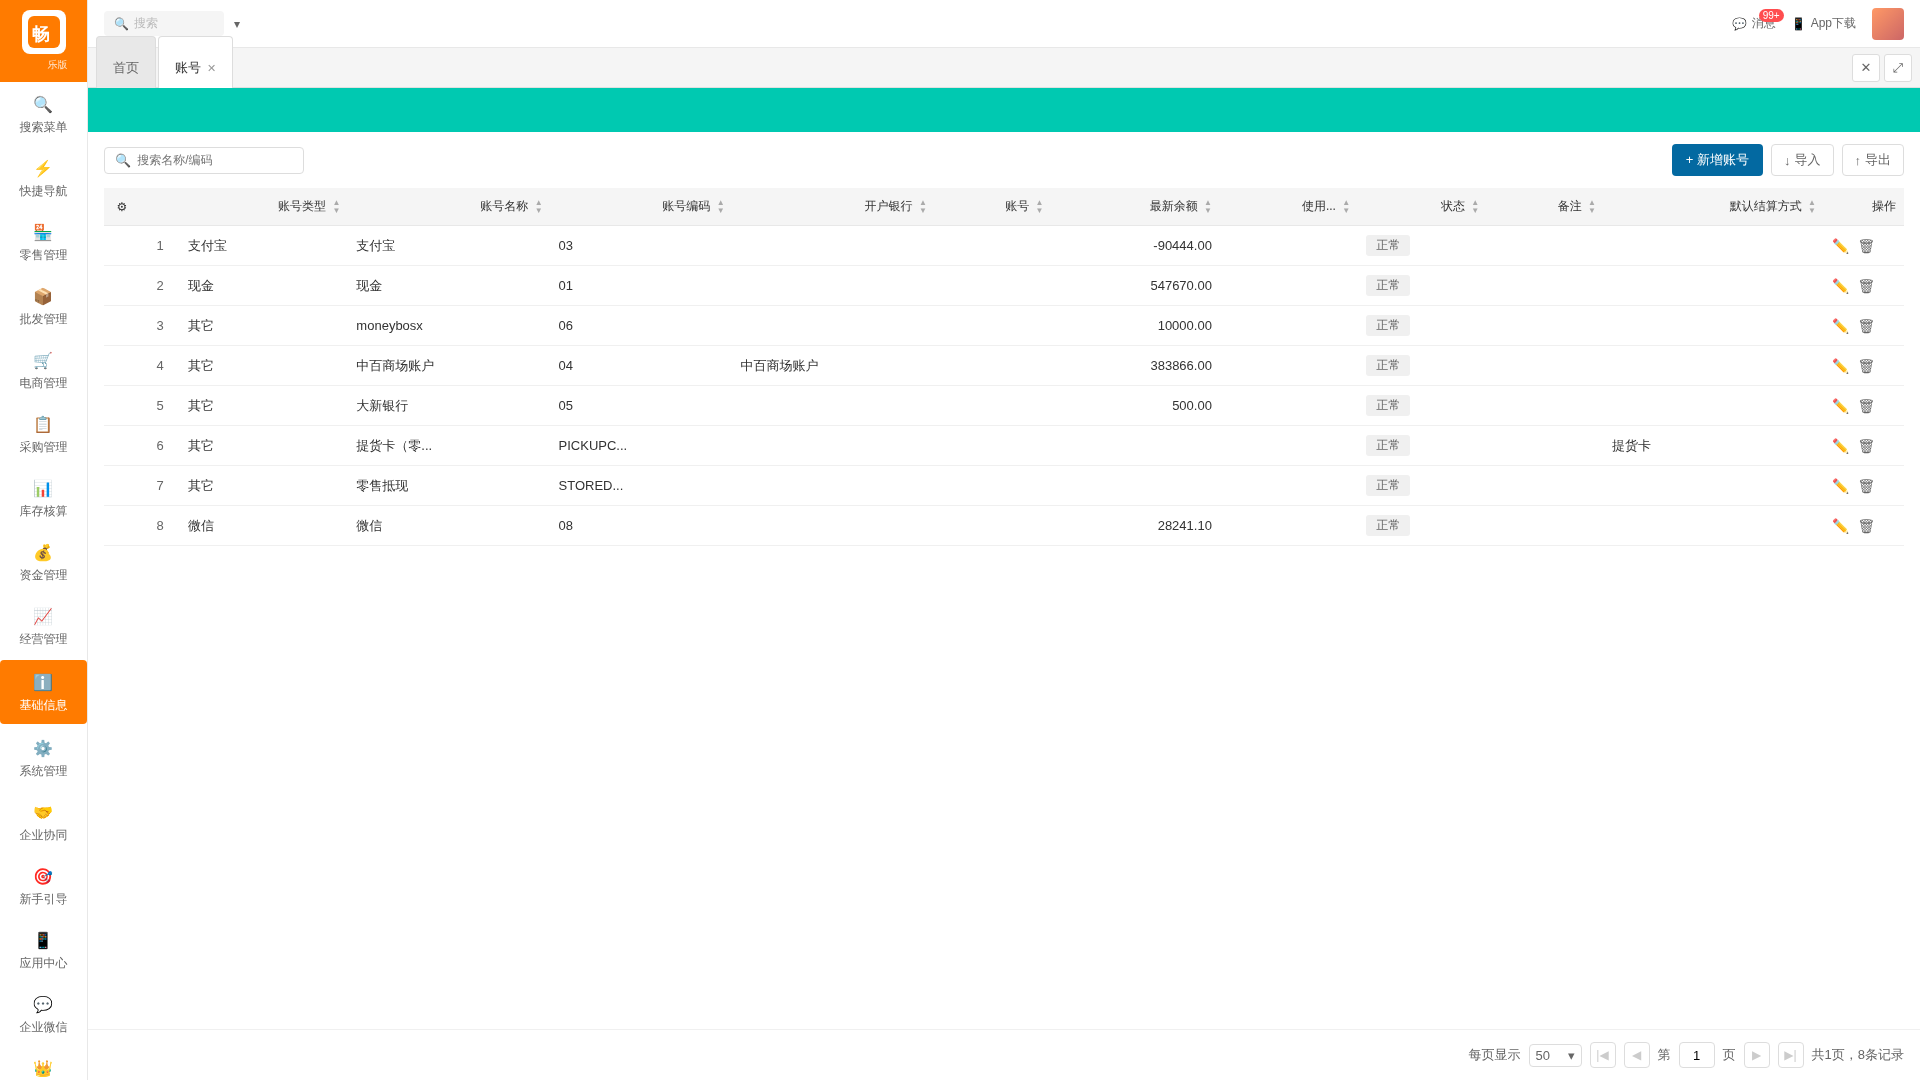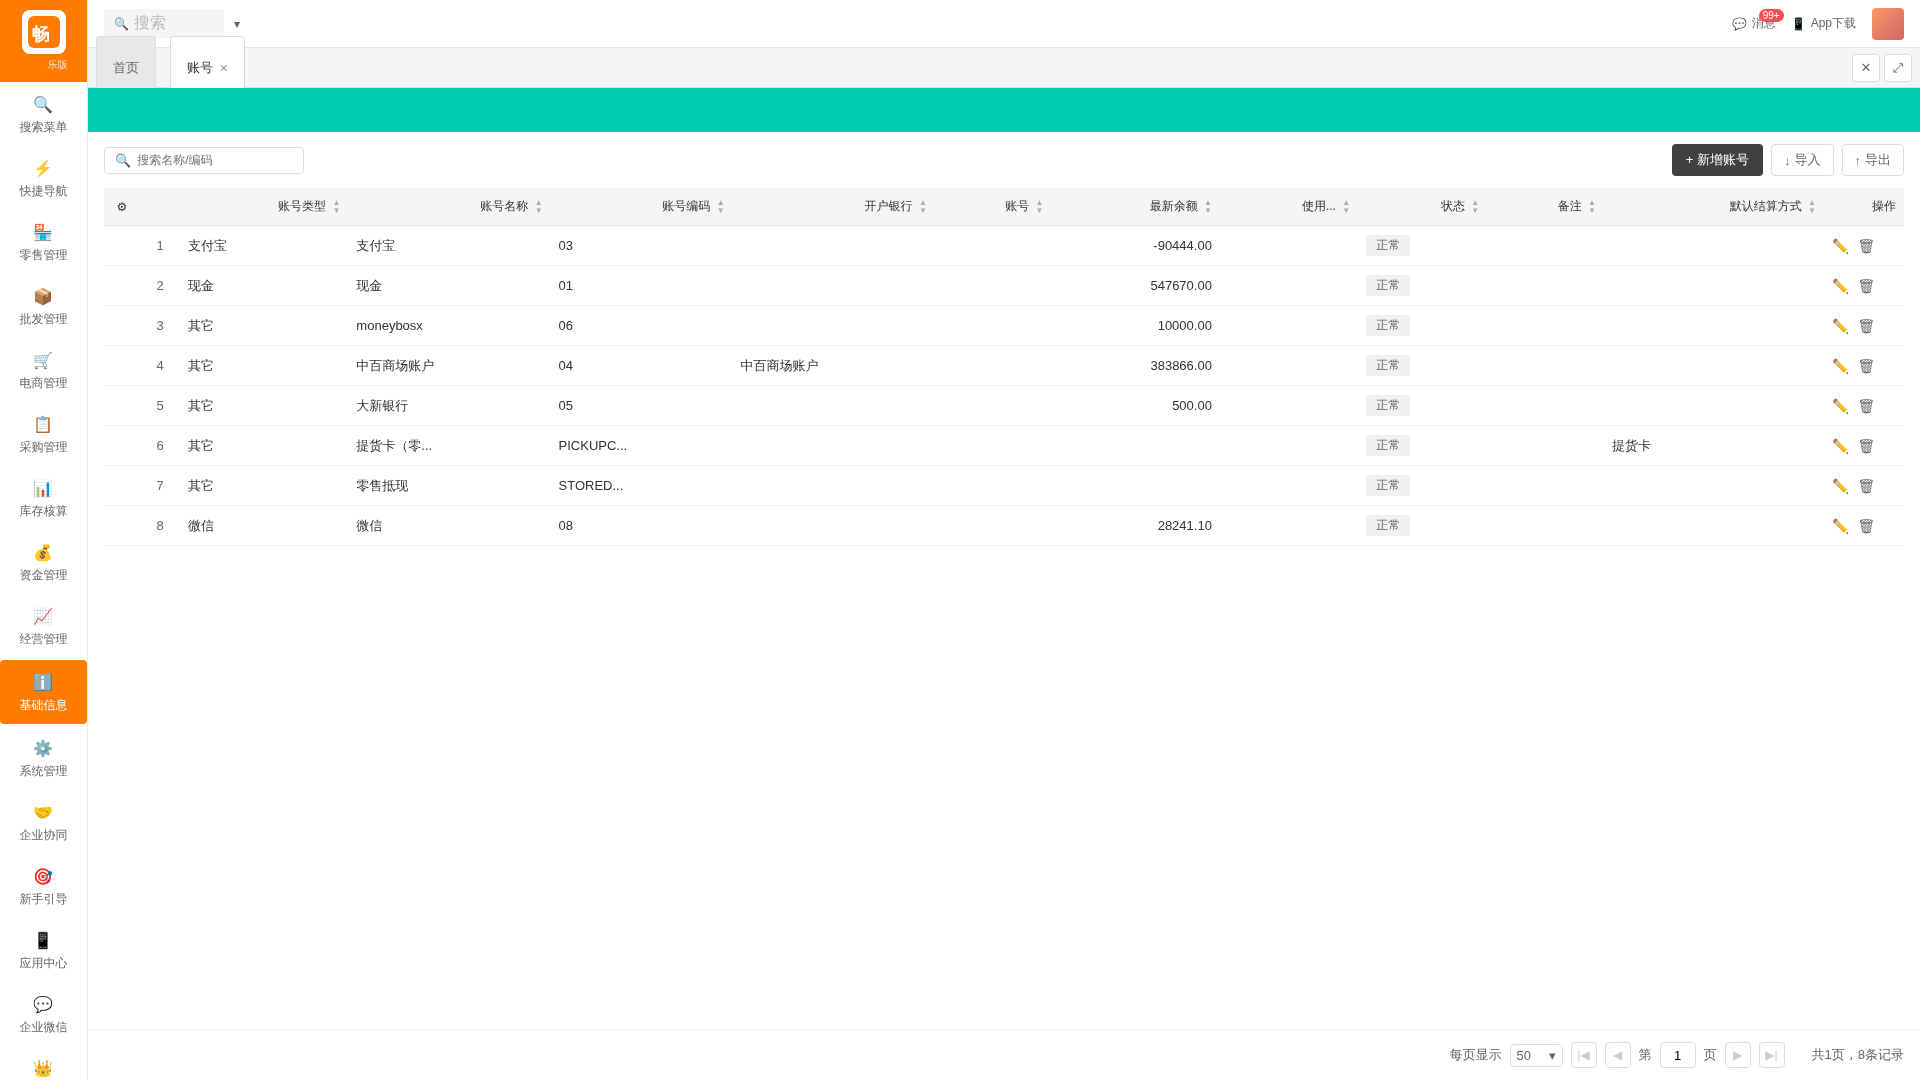--- a/index.html
+++ b/index.html
@@ -313,7 +313,7 @@
     <div class="header-left">
       <div class="header-search">
         <span>🔍</span>
-        <span style="color:#bbb;font-size:16px;">搜索</span>
+        <span style="color:#bbb;font-size:12px;">搜索</span>
       </div>
       <div class="header-dropdown">
         <span>▾</span>

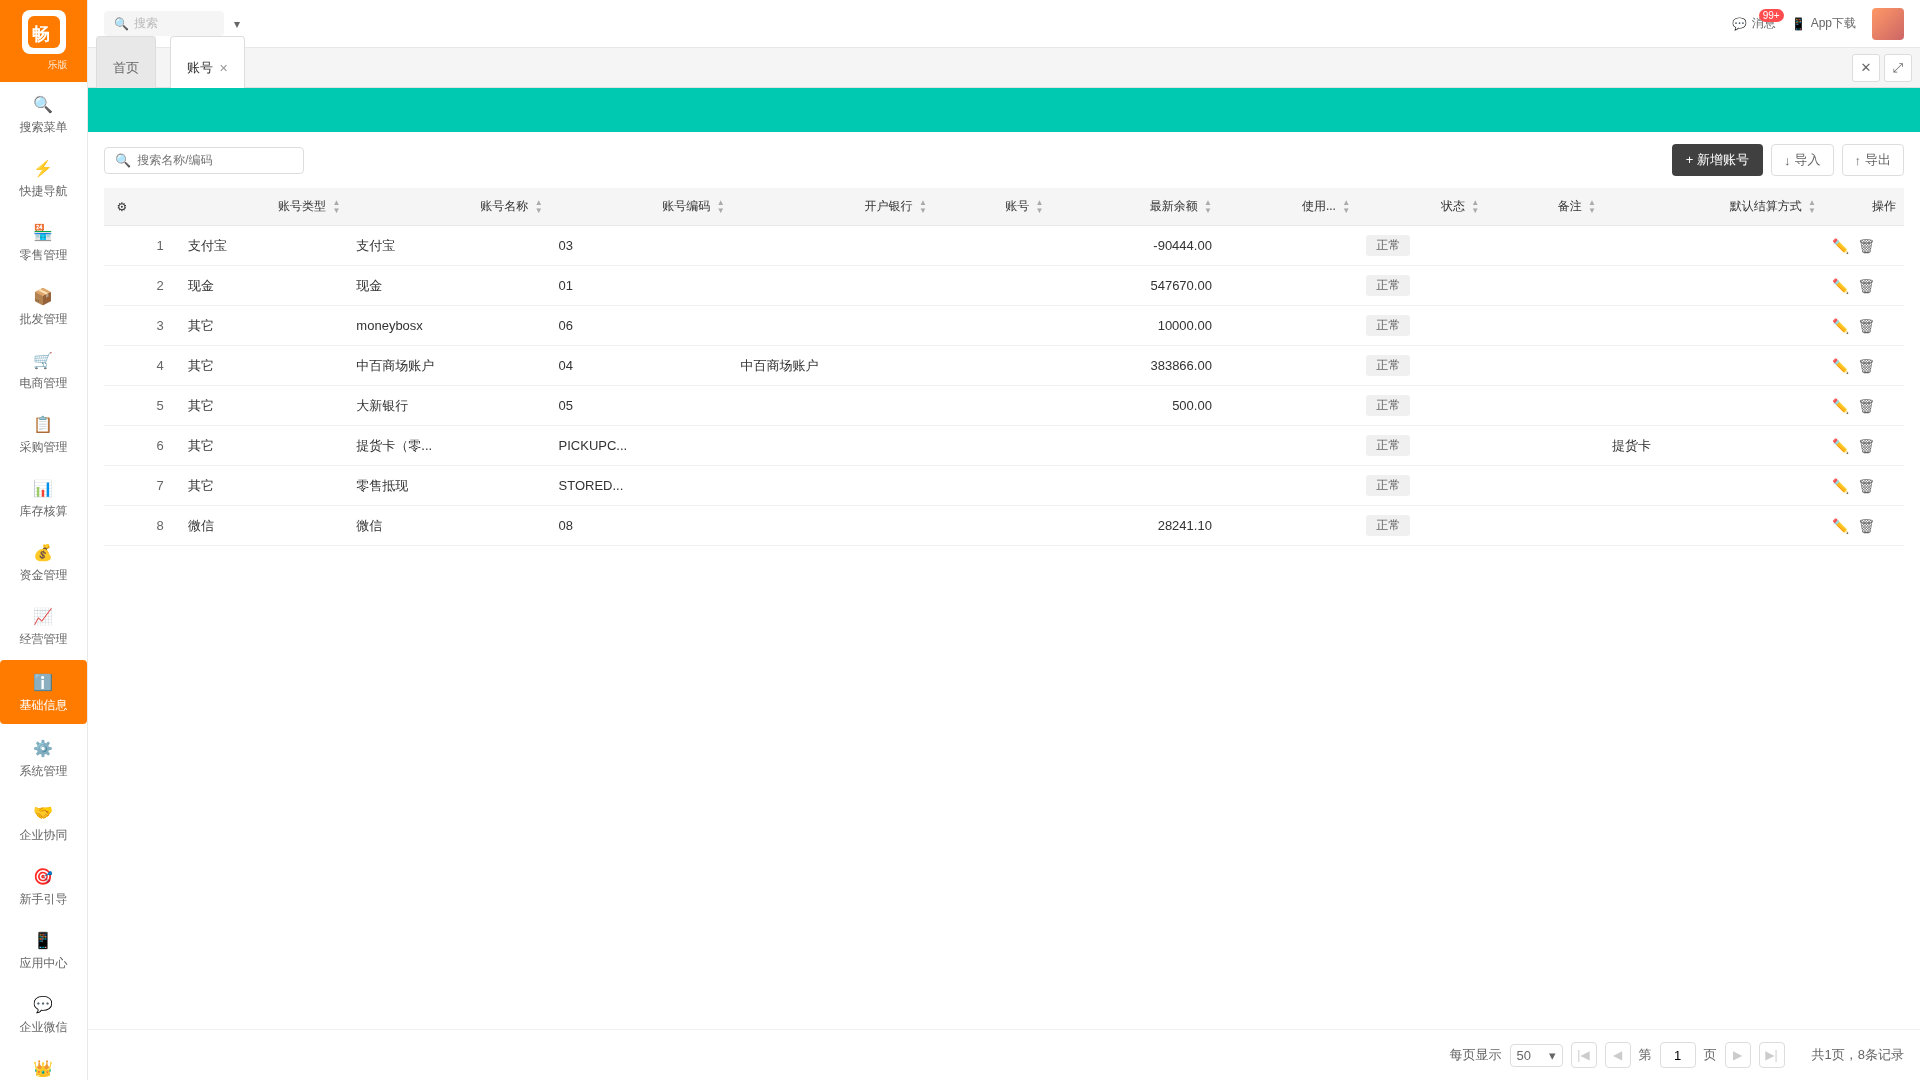--- a/index.html
+++ b/index.html
@@ -114,7 +114,7 @@
       display: flex; align-items: center; gap: 6px;
       padding: 22px 16px; border-radius: 4px 4px 0 0;
       cursor: pointer; font-size: 13px; color: #666;
-      background: #e8e8e8; margin-right: 14px;
+      background: #e8e8e8; margin-right: 2px;
       border: 1px solid #ddd; border-bottom: none;
     }
     .tab.active { background: #fff; color: #333; border-color: #ddd; }

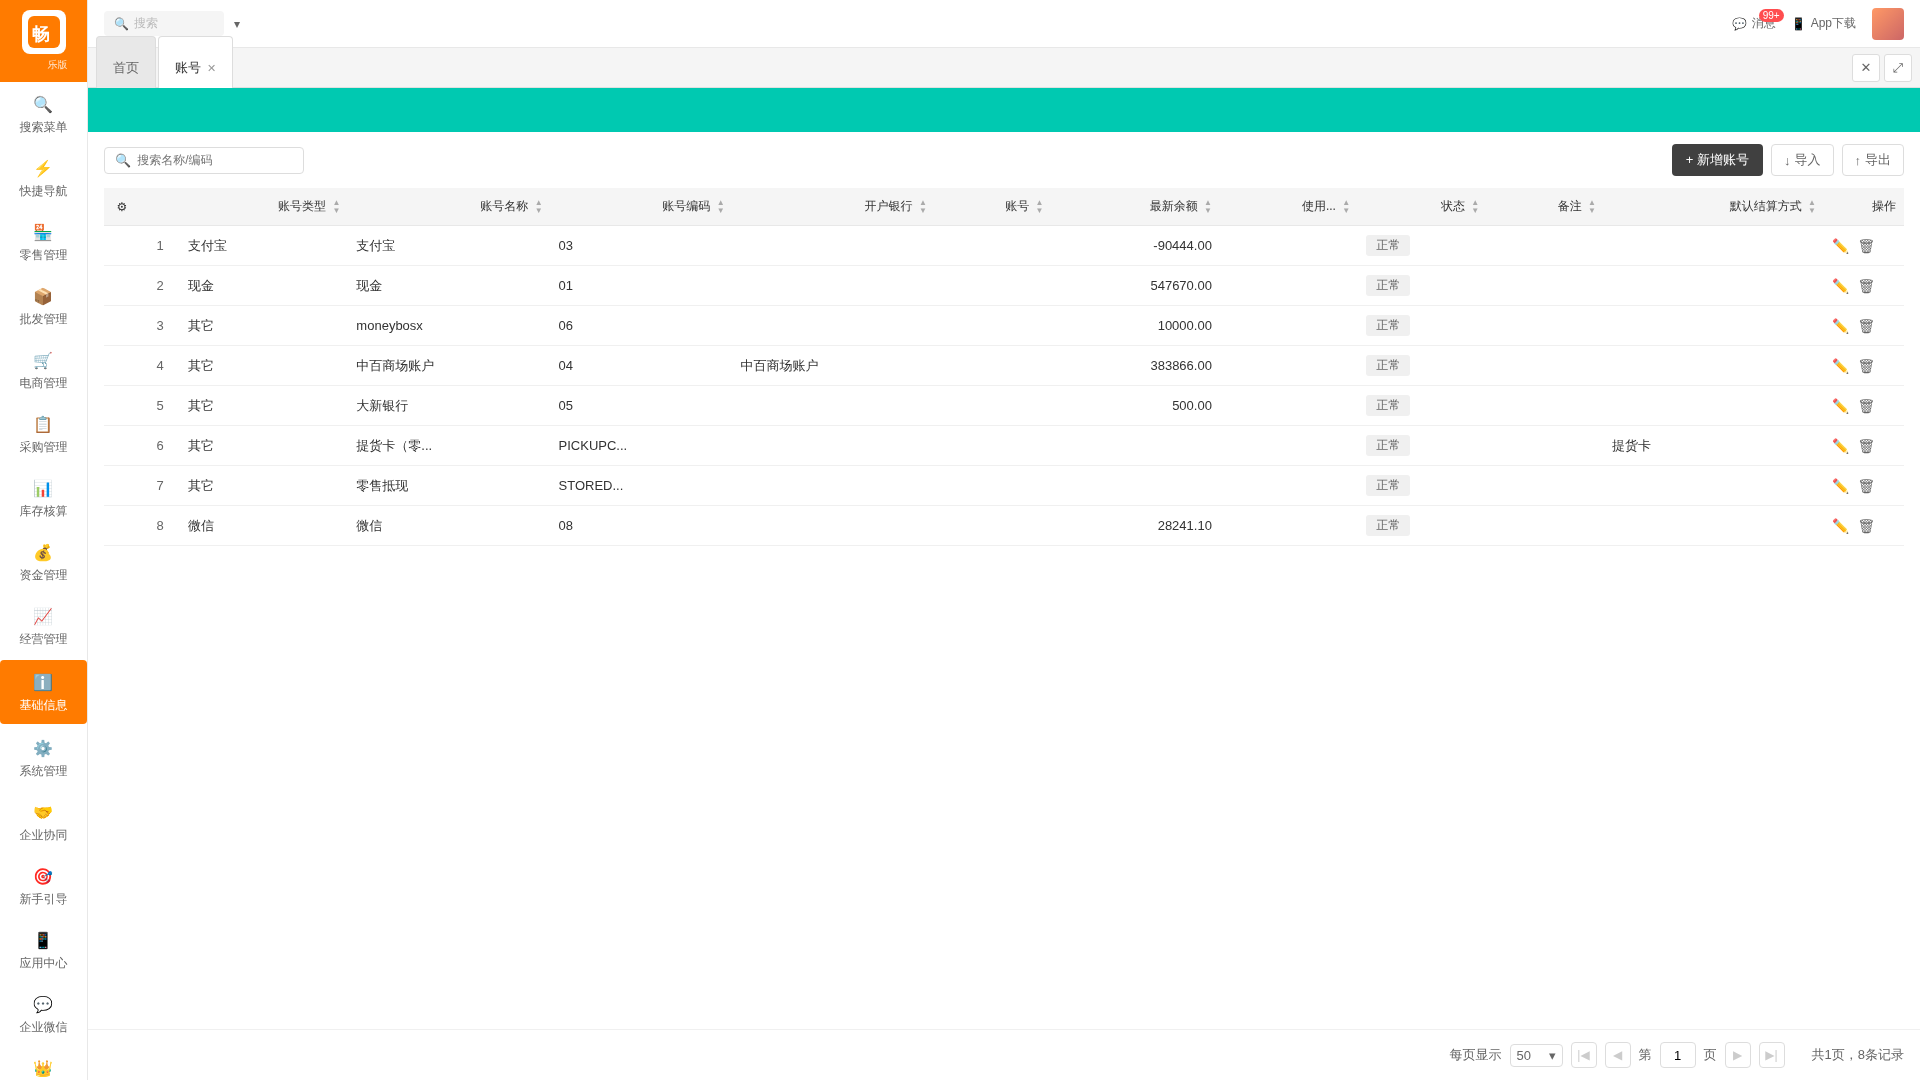--- a/index.html
+++ b/index.html
@@ -158,7 +158,7 @@
     .search-box input { border: none; outline: none; font-size: 12px; color: #a16207; width: 100%; background: transparent; }
     .toolbar-right { display: flex; align-items: center; gap: 8px; }
     .btn-primary {
-      background: #404040; color: #fff; border: none;
+      background: #0369a1; color: #fff; border: none;
       padding: 7px 14px; border-radius: 4px; cursor: pointer;
       font-size: 13px; display: flex; align-items: center; gap: 4px;
     }

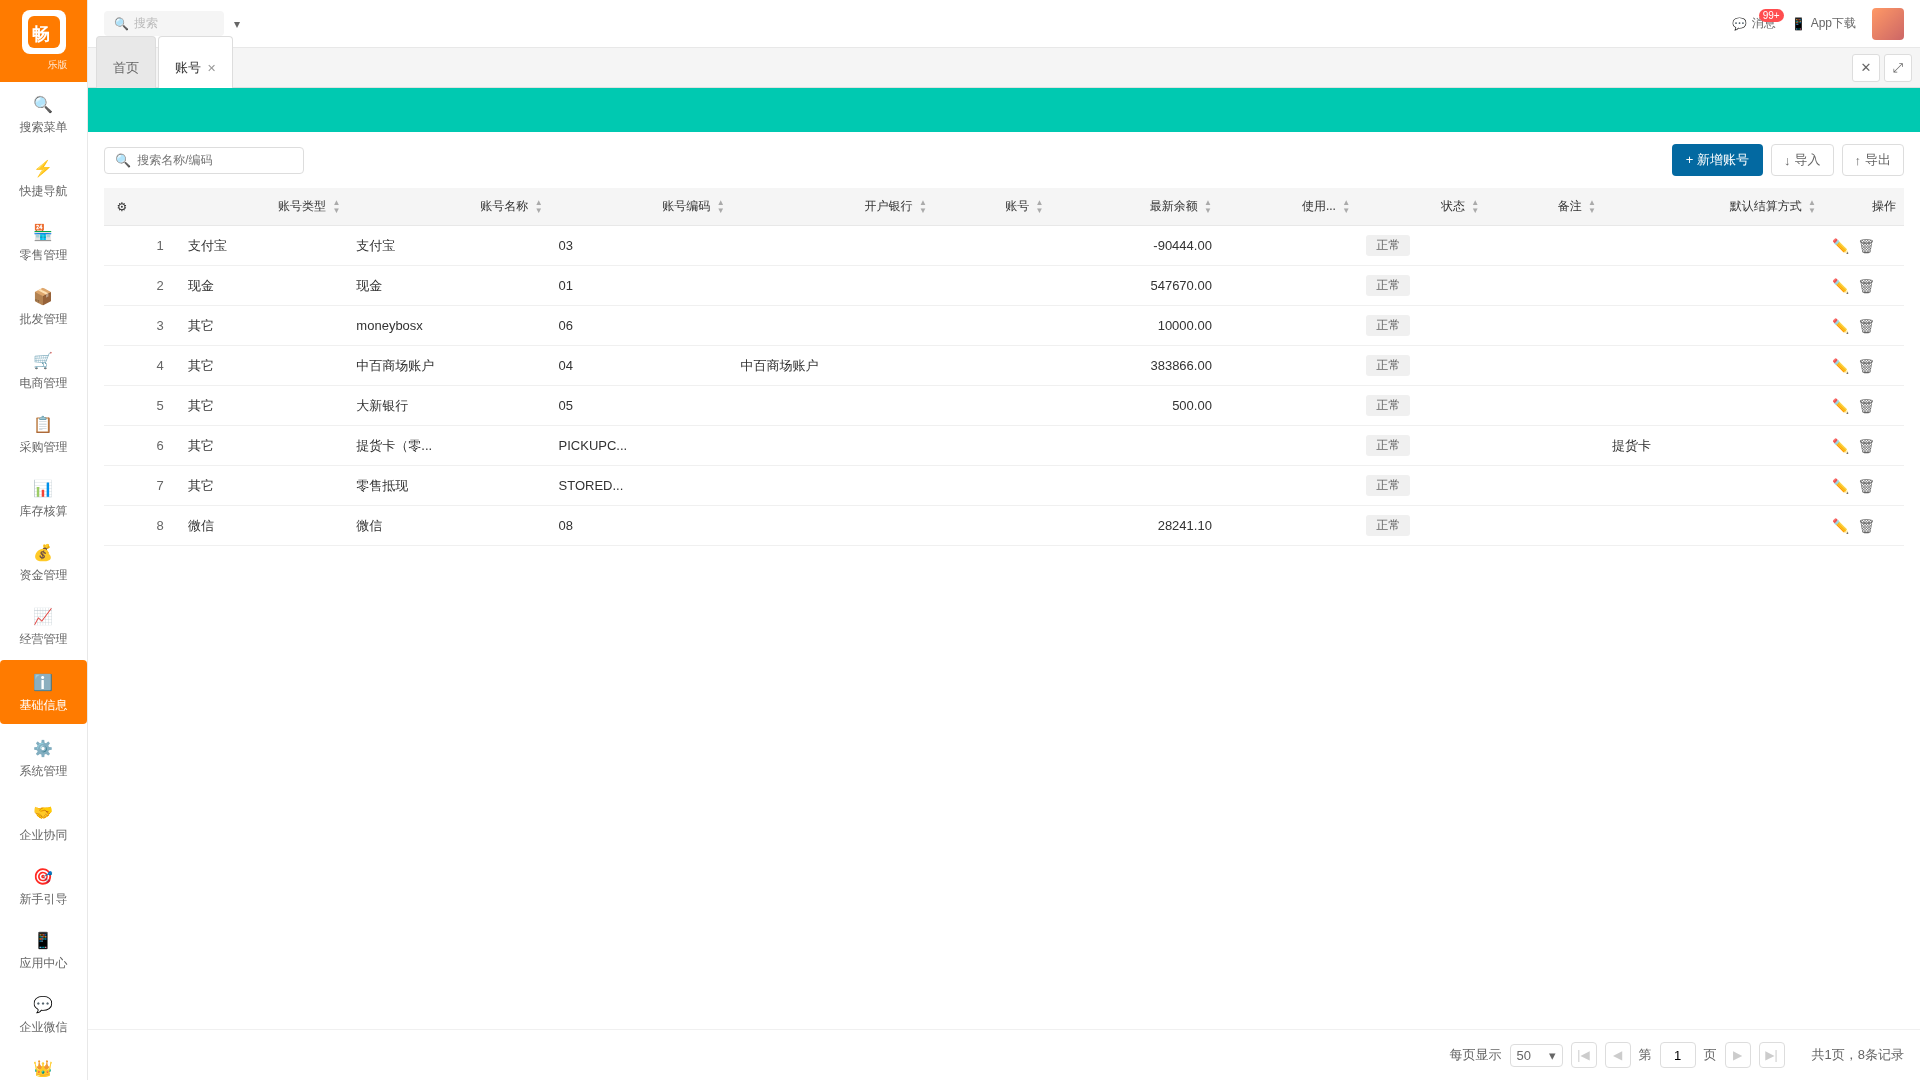--- a/index.html
+++ b/index.html
@@ -200,7 +200,7 @@
       border-top: 1px solid #f0f0f0;
       flex-shrink: 0;
     }
-    .pagination-info { margin-left: 19px; }
+    .pagination-info { margin-left: 0; }
     .page-size-select {
       display: flex; align-items: center;
       border: 1px solid #ddd; border-radius: 4px;

